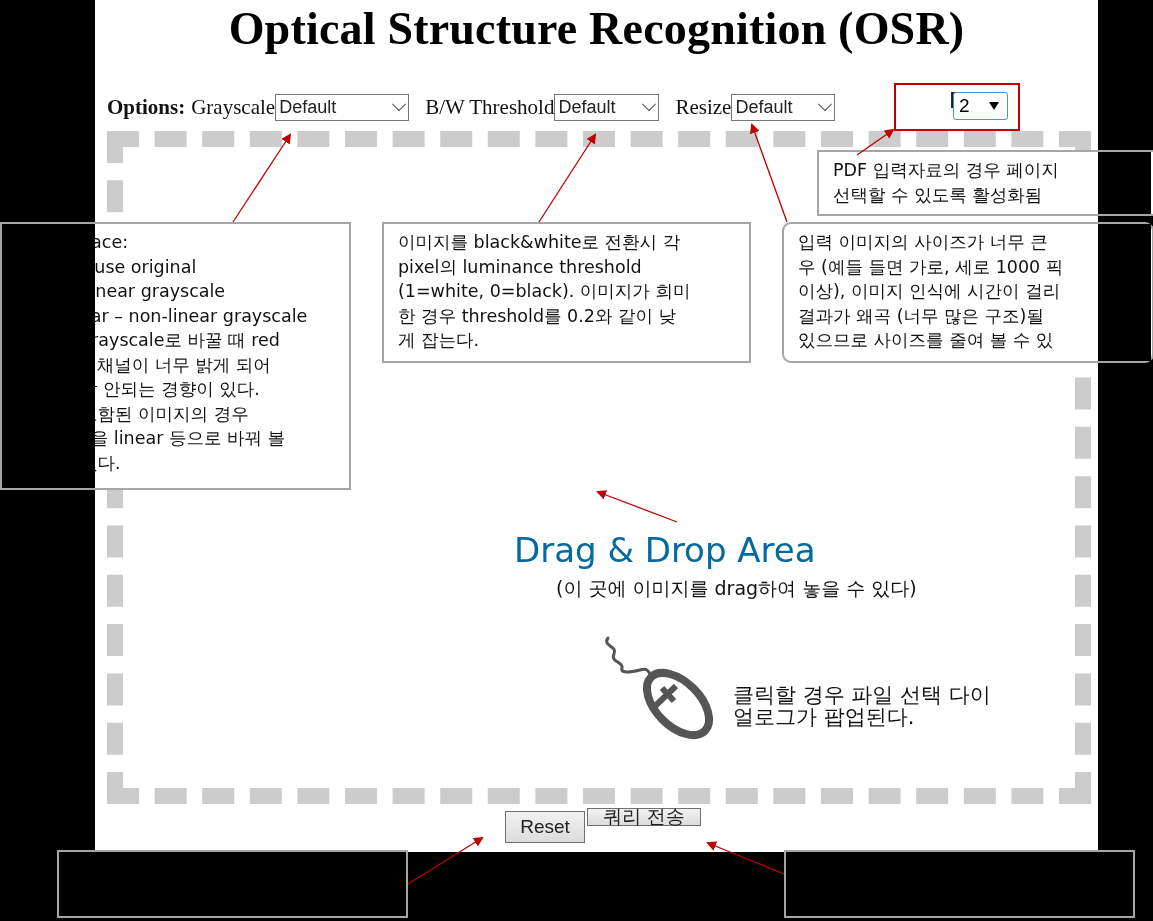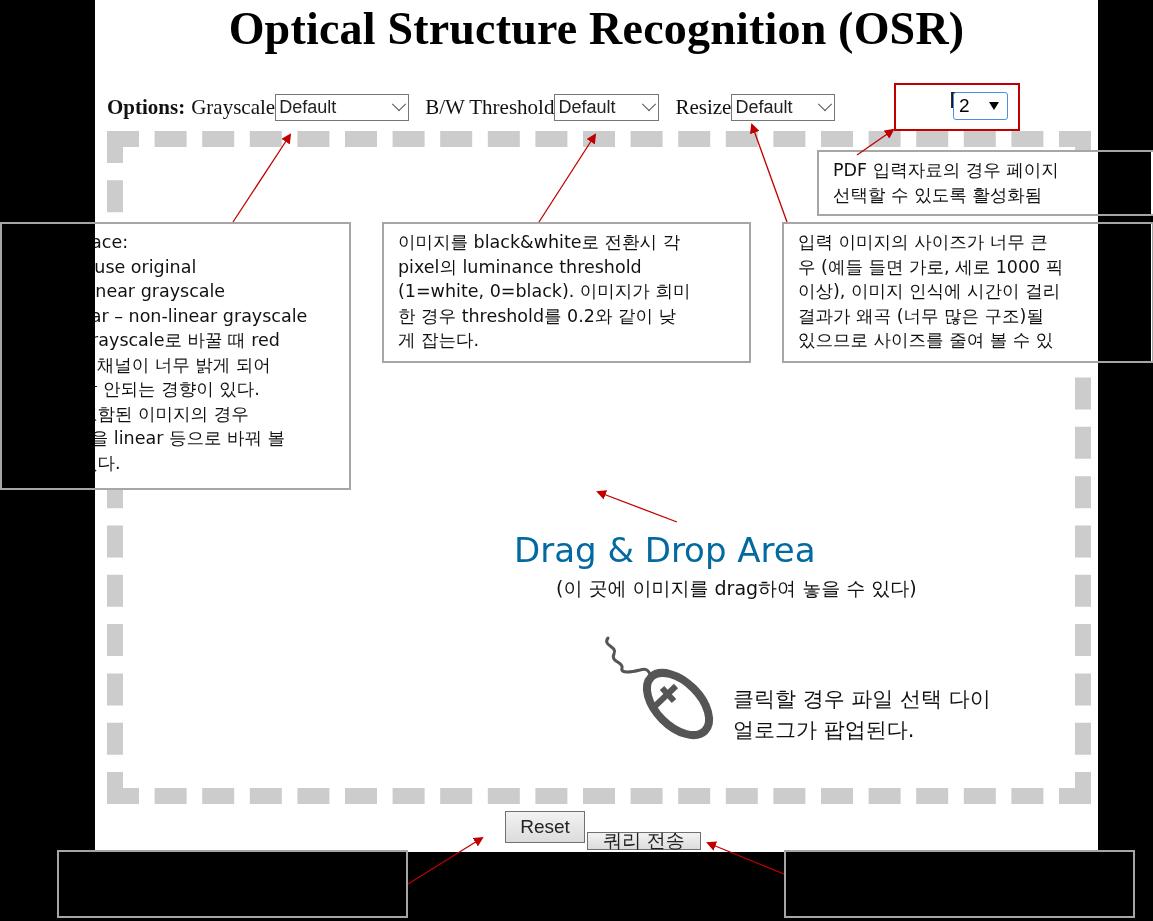--- a/index.html
+++ b/index.html
@@ -97,7 +97,7 @@
 (1=white, 0=black). 이미지가 희미
 한 경우 threshold를 0.2와 같이 낮
 게 잡는다.</div>
-<div class="callout" style="left:782px;top:222px;width:372px;height:141px;">입력 이미지의 사이즈가 너무 큰
+<div class="callout" style="left:782px;top:222px;width:372px;height:141px;border-radius:9px;">입력 이미지의 사이즈가 너무 큰
 우 (예들 들면 가로, 세로 1000 픽
 이상), 이미지 인식에 시간이 걸리
 결과가 왜곡 (너무 많은 구조)될

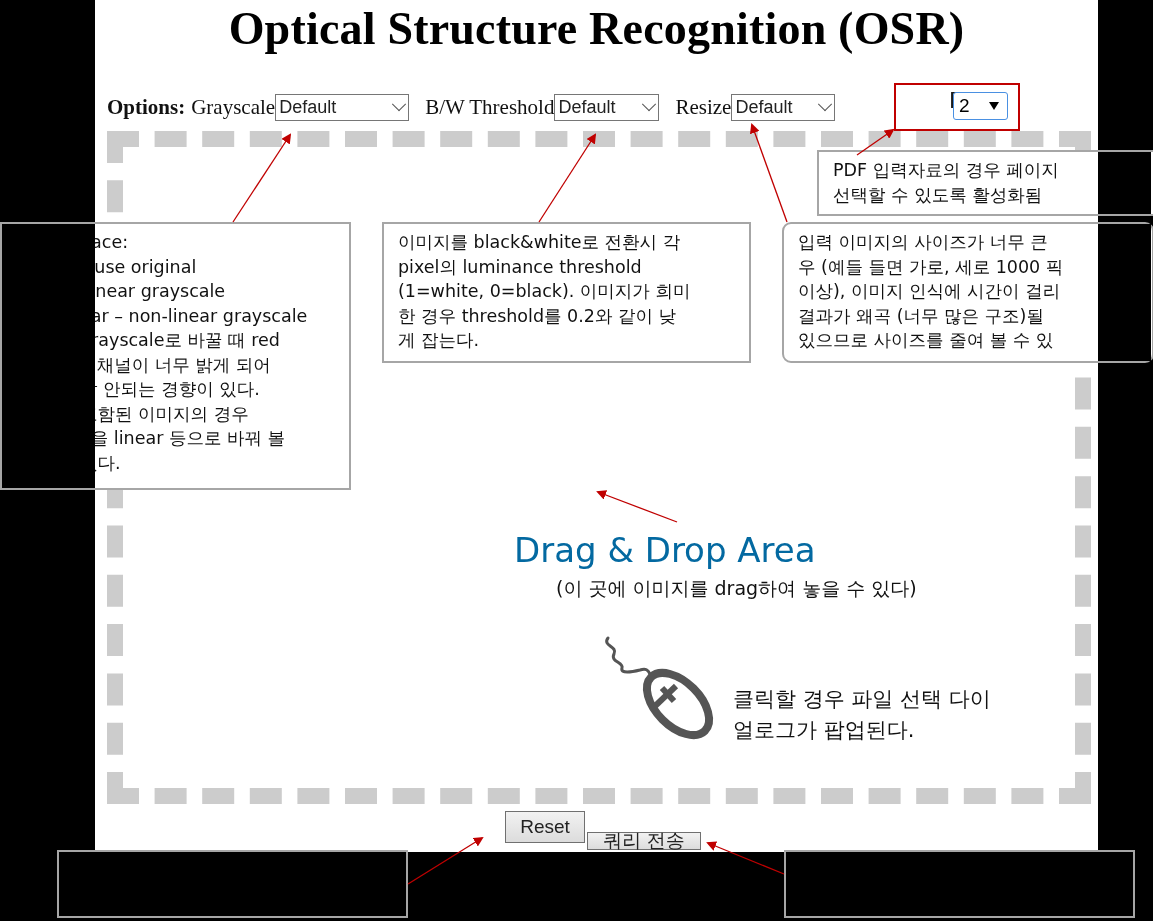--- a/index.html
+++ b/index.html
@@ -23,7 +23,7 @@
   .cover { position:absolute; background:#000; border:2px solid #a6a6a6; box-sizing:border-box; }
   .dd-title { position:absolute; left:514px; top:530px; font-family:"DejaVu Sans", sans-serif; font-size:34px; color:#0369a1; }
   .dd-sub { position:absolute; left:514px; top:576px; font-family:"DejaVu Sans", sans-serif; font-size:19px; color:#111;margin-left:42px; }
-  .click-note { position:absolute; left:733px; top:684px; font-family:"DejaVu Sans", sans-serif; font-size:21px; line-height:31px; color:#111; white-space:pre; }
+  .click-note { position:absolute; left:733px; top:684px; font-family:"DejaVu Sans", sans-serif; font-size:21px; line-height:22px; color:#111; white-space:pre; }
   .btn { position:absolute; top:811px; height:32px; box-sizing:border-box; border:1px solid #707070; background:linear-gradient(#f2f2f2,#dcdcdc); font-family:"Liberation Sans", sans-serif; font-size:19px; color:#222; display:flex; align-items:center; justify-content:center; }
   .btn-reset { left:495px; width:80px;margin-left:10px; }
   .btn-submit { left:587px; width:114px; top:808px; height:18px;margin-top:24px; }

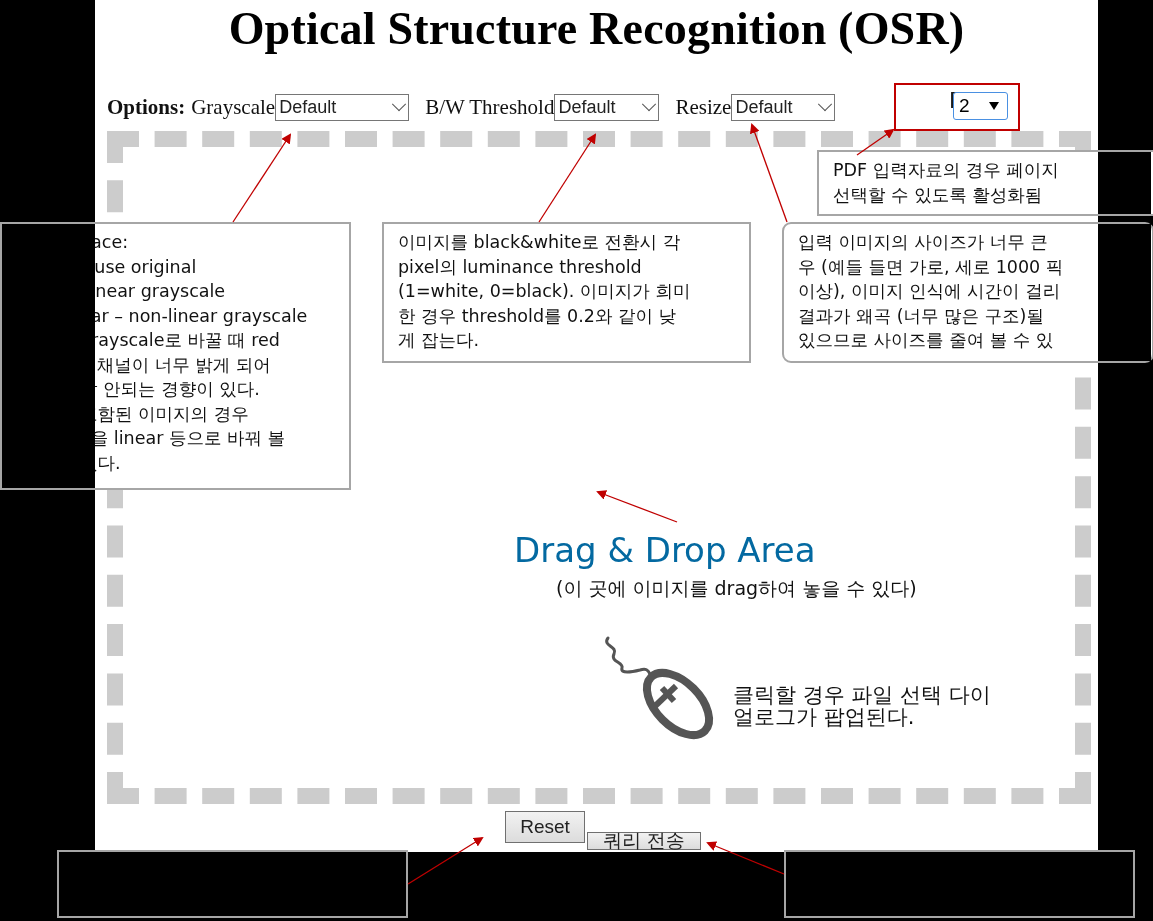--- a/index.html
+++ b/index.html
@@ -26,7 +26,7 @@
   .click-note { position:absolute; left:733px; top:684px; font-family:"DejaVu Sans", sans-serif; font-size:21px; line-height:22px; color:#111; white-space:pre; }
   .btn { position:absolute; top:811px; height:32px; box-sizing:border-box; border:1px solid #707070; background:linear-gradient(#f2f2f2,#dcdcdc); font-family:"Liberation Sans", sans-serif; font-size:19px; color:#222; display:flex; align-items:center; justify-content:center; }
   .btn-reset { left:495px; width:80px;margin-left:10px; }
-  .btn-submit { left:587px; width:114px; top:808px; height:18px;margin-top:24px; }
+  .btn-submit { left:587px; width:114px; top:808px; height:18px; }
   svg.overlay { position:absolute; left:0; top:0; pointer-events:none; }
 </style>
 </head>

